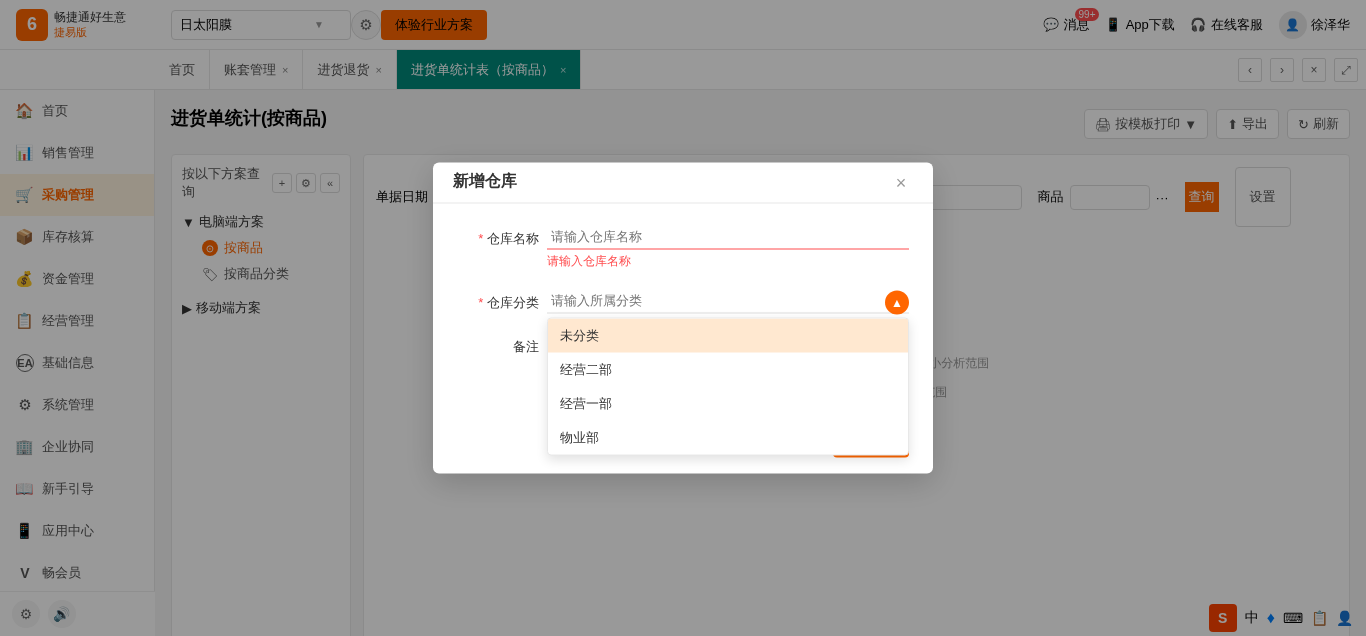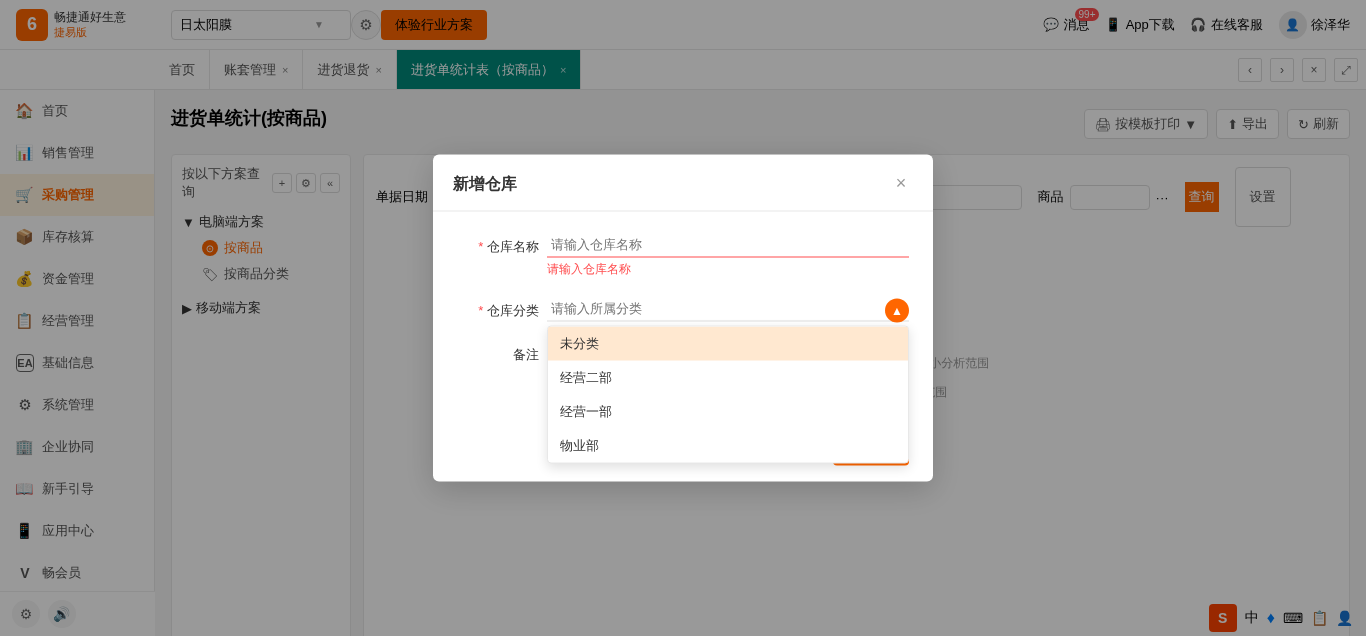--- a/index.html
+++ b/index.html
@@ -240,8 +240,8 @@
       overflow: visible;
     }
     .modal-header {
-      display: flex; align-items: flex-end; justify-content: space-between;
-      padding: 16px 20px;
+      display: flex; align-items: flex-start; justify-content: space-between;
+      padding: 8px 20px;
       border-bottom: 1px solid #e8e8e8;
     }
     .modal-title { font-size: 16px; font-weight: bold; color: #333; }

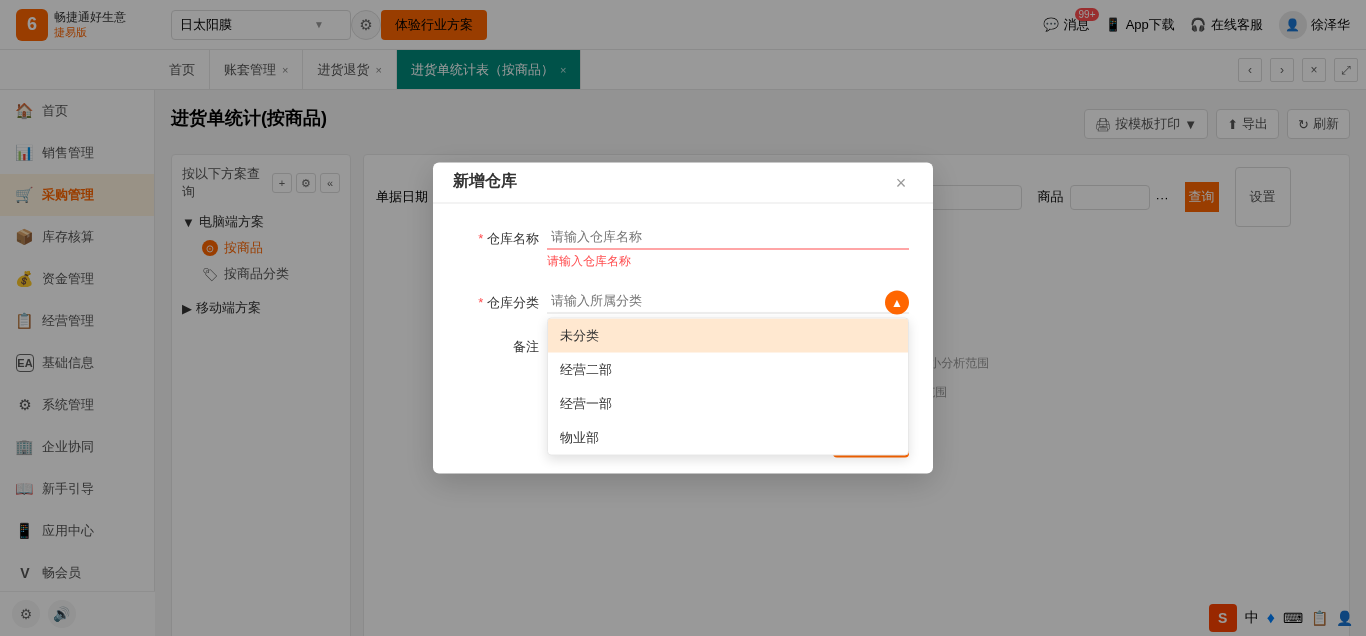--- a/index.html
+++ b/index.html
@@ -435,7 +435,7 @@
       <span>经营管理</span>
     </div>
     <div class="sidebar-item">
-      <span class="sidebar-icon" style="font-size:11px;font-weight:bold;border:1px solid #666;border-radius:4px;padding:1px 2px;">EA</span>
+      <span class="sidebar-icon" style="font-size:11px;font-weight:bold;border:1px solid #666;border-radius:9px;padding:1px 2px;">EA</span>
       <span>基础信息</span>
     </div>
     <div class="sidebar-item">

